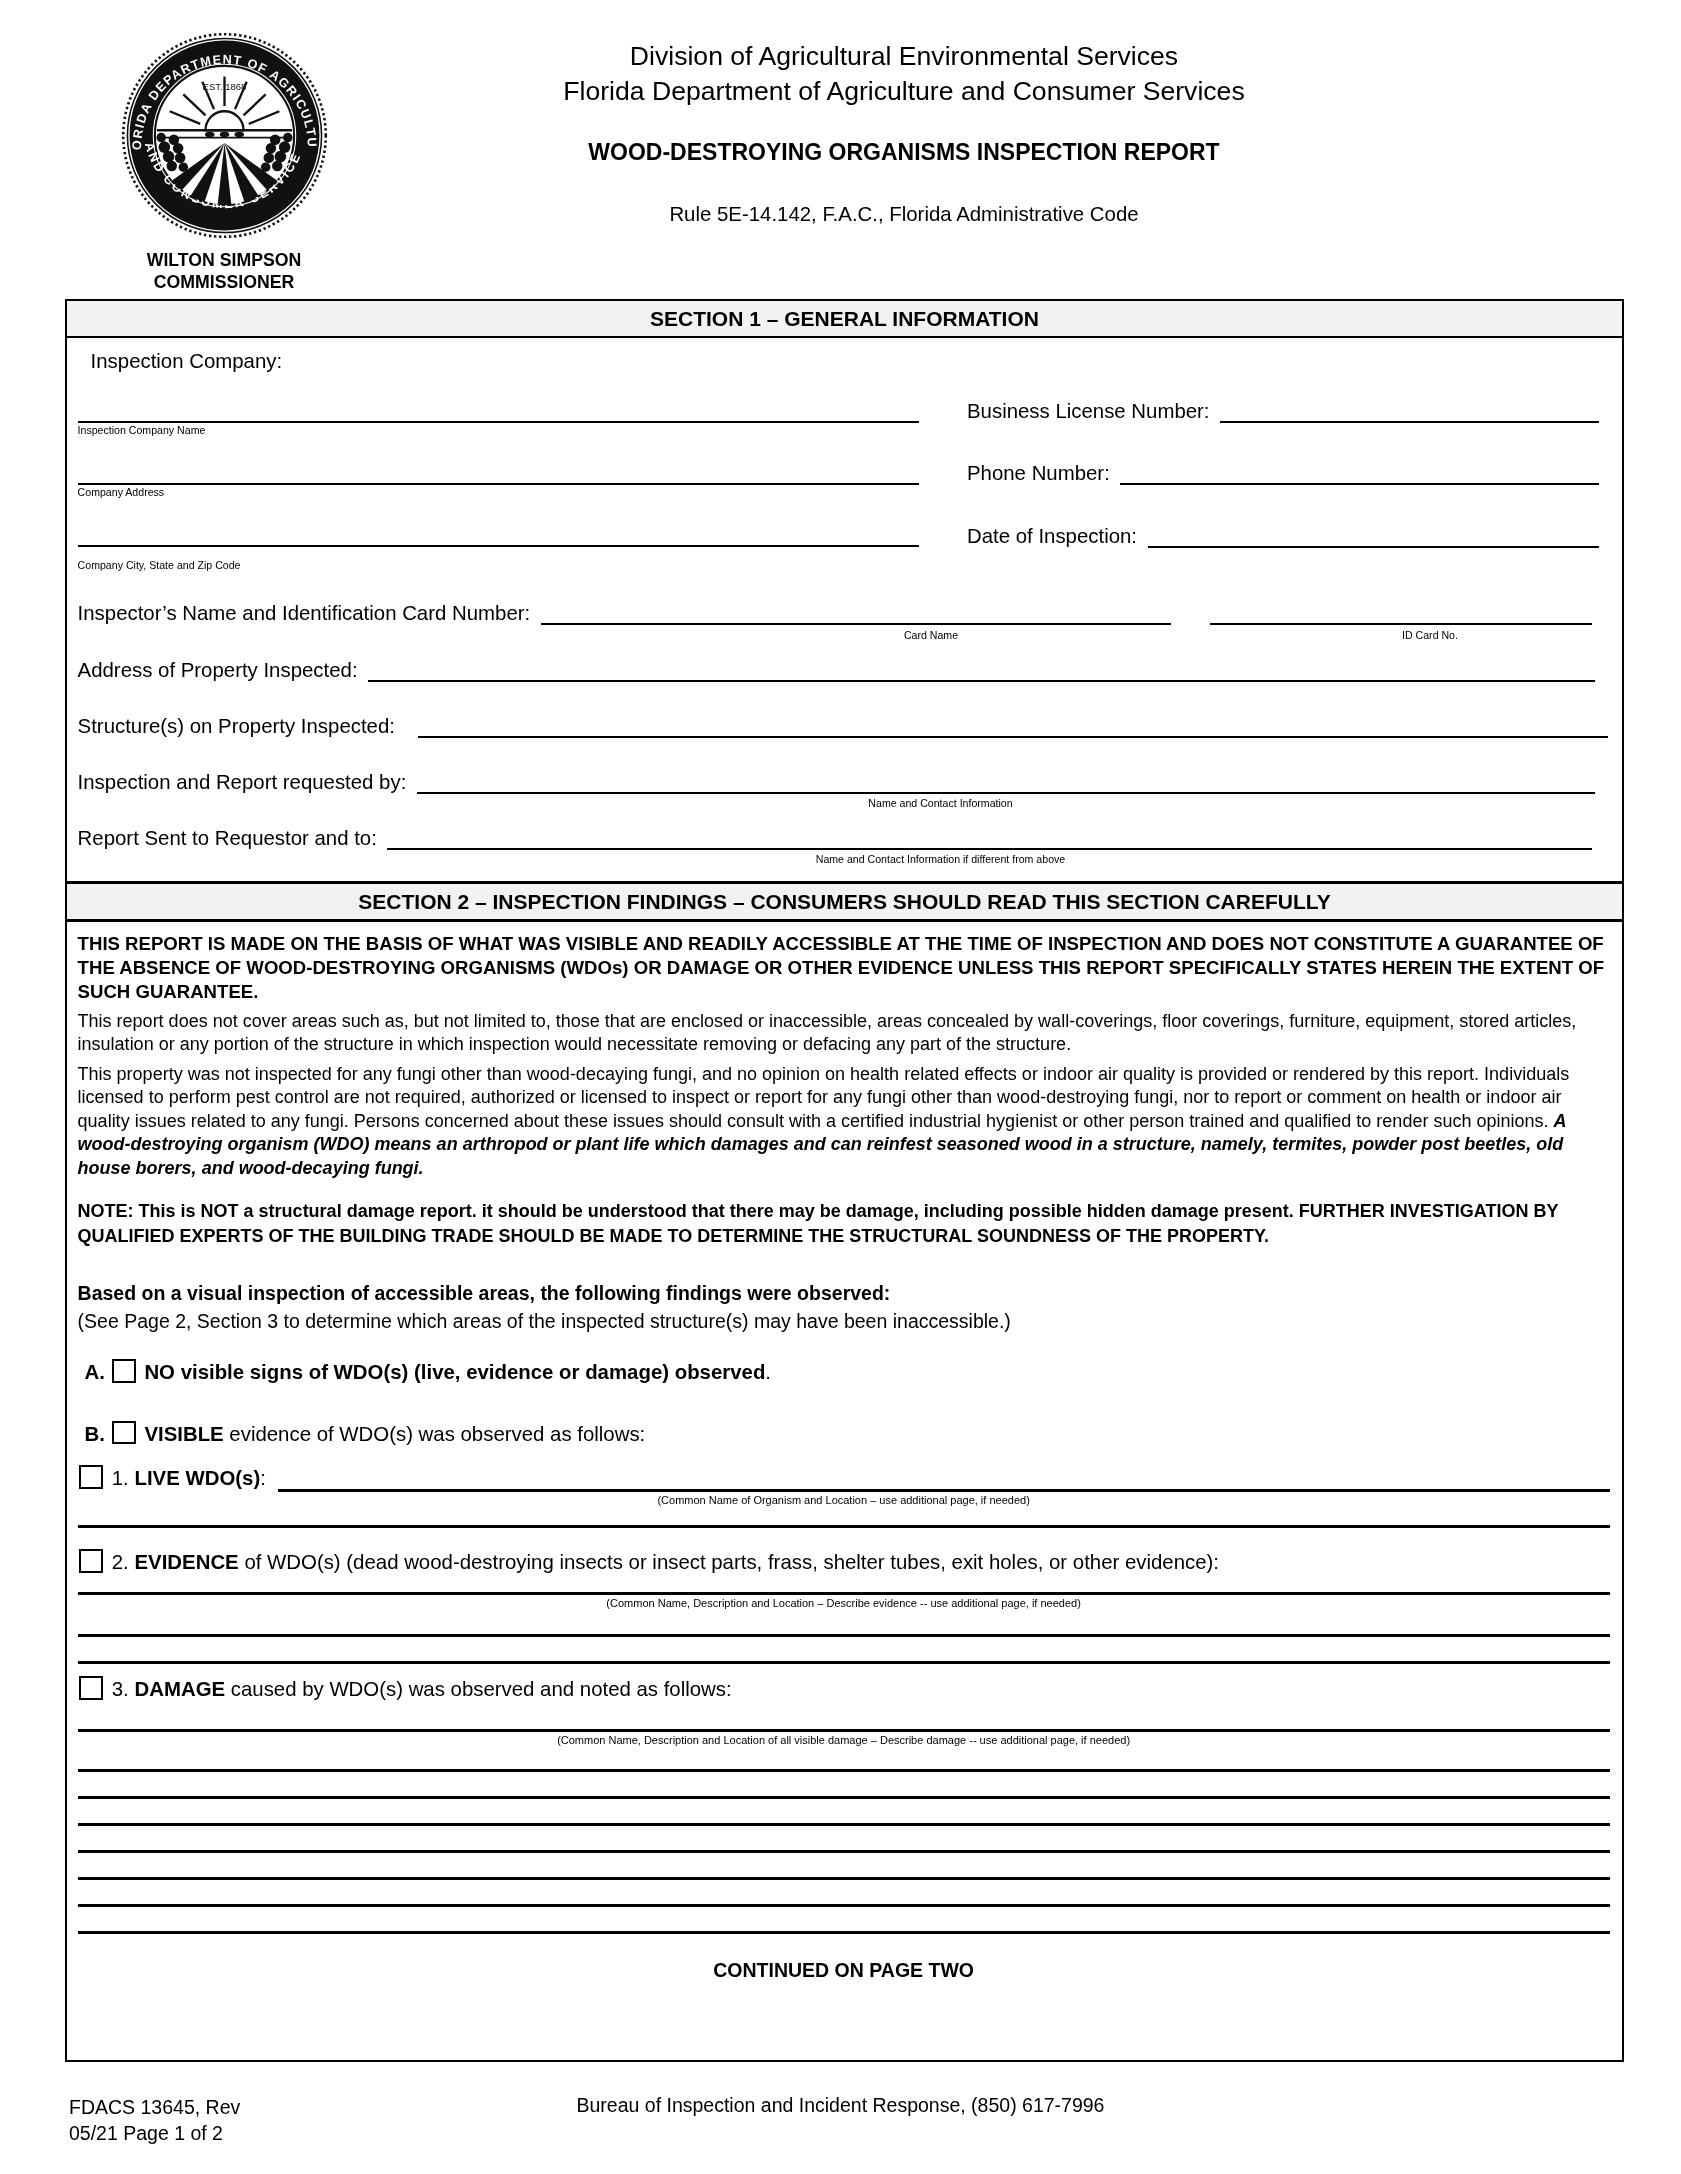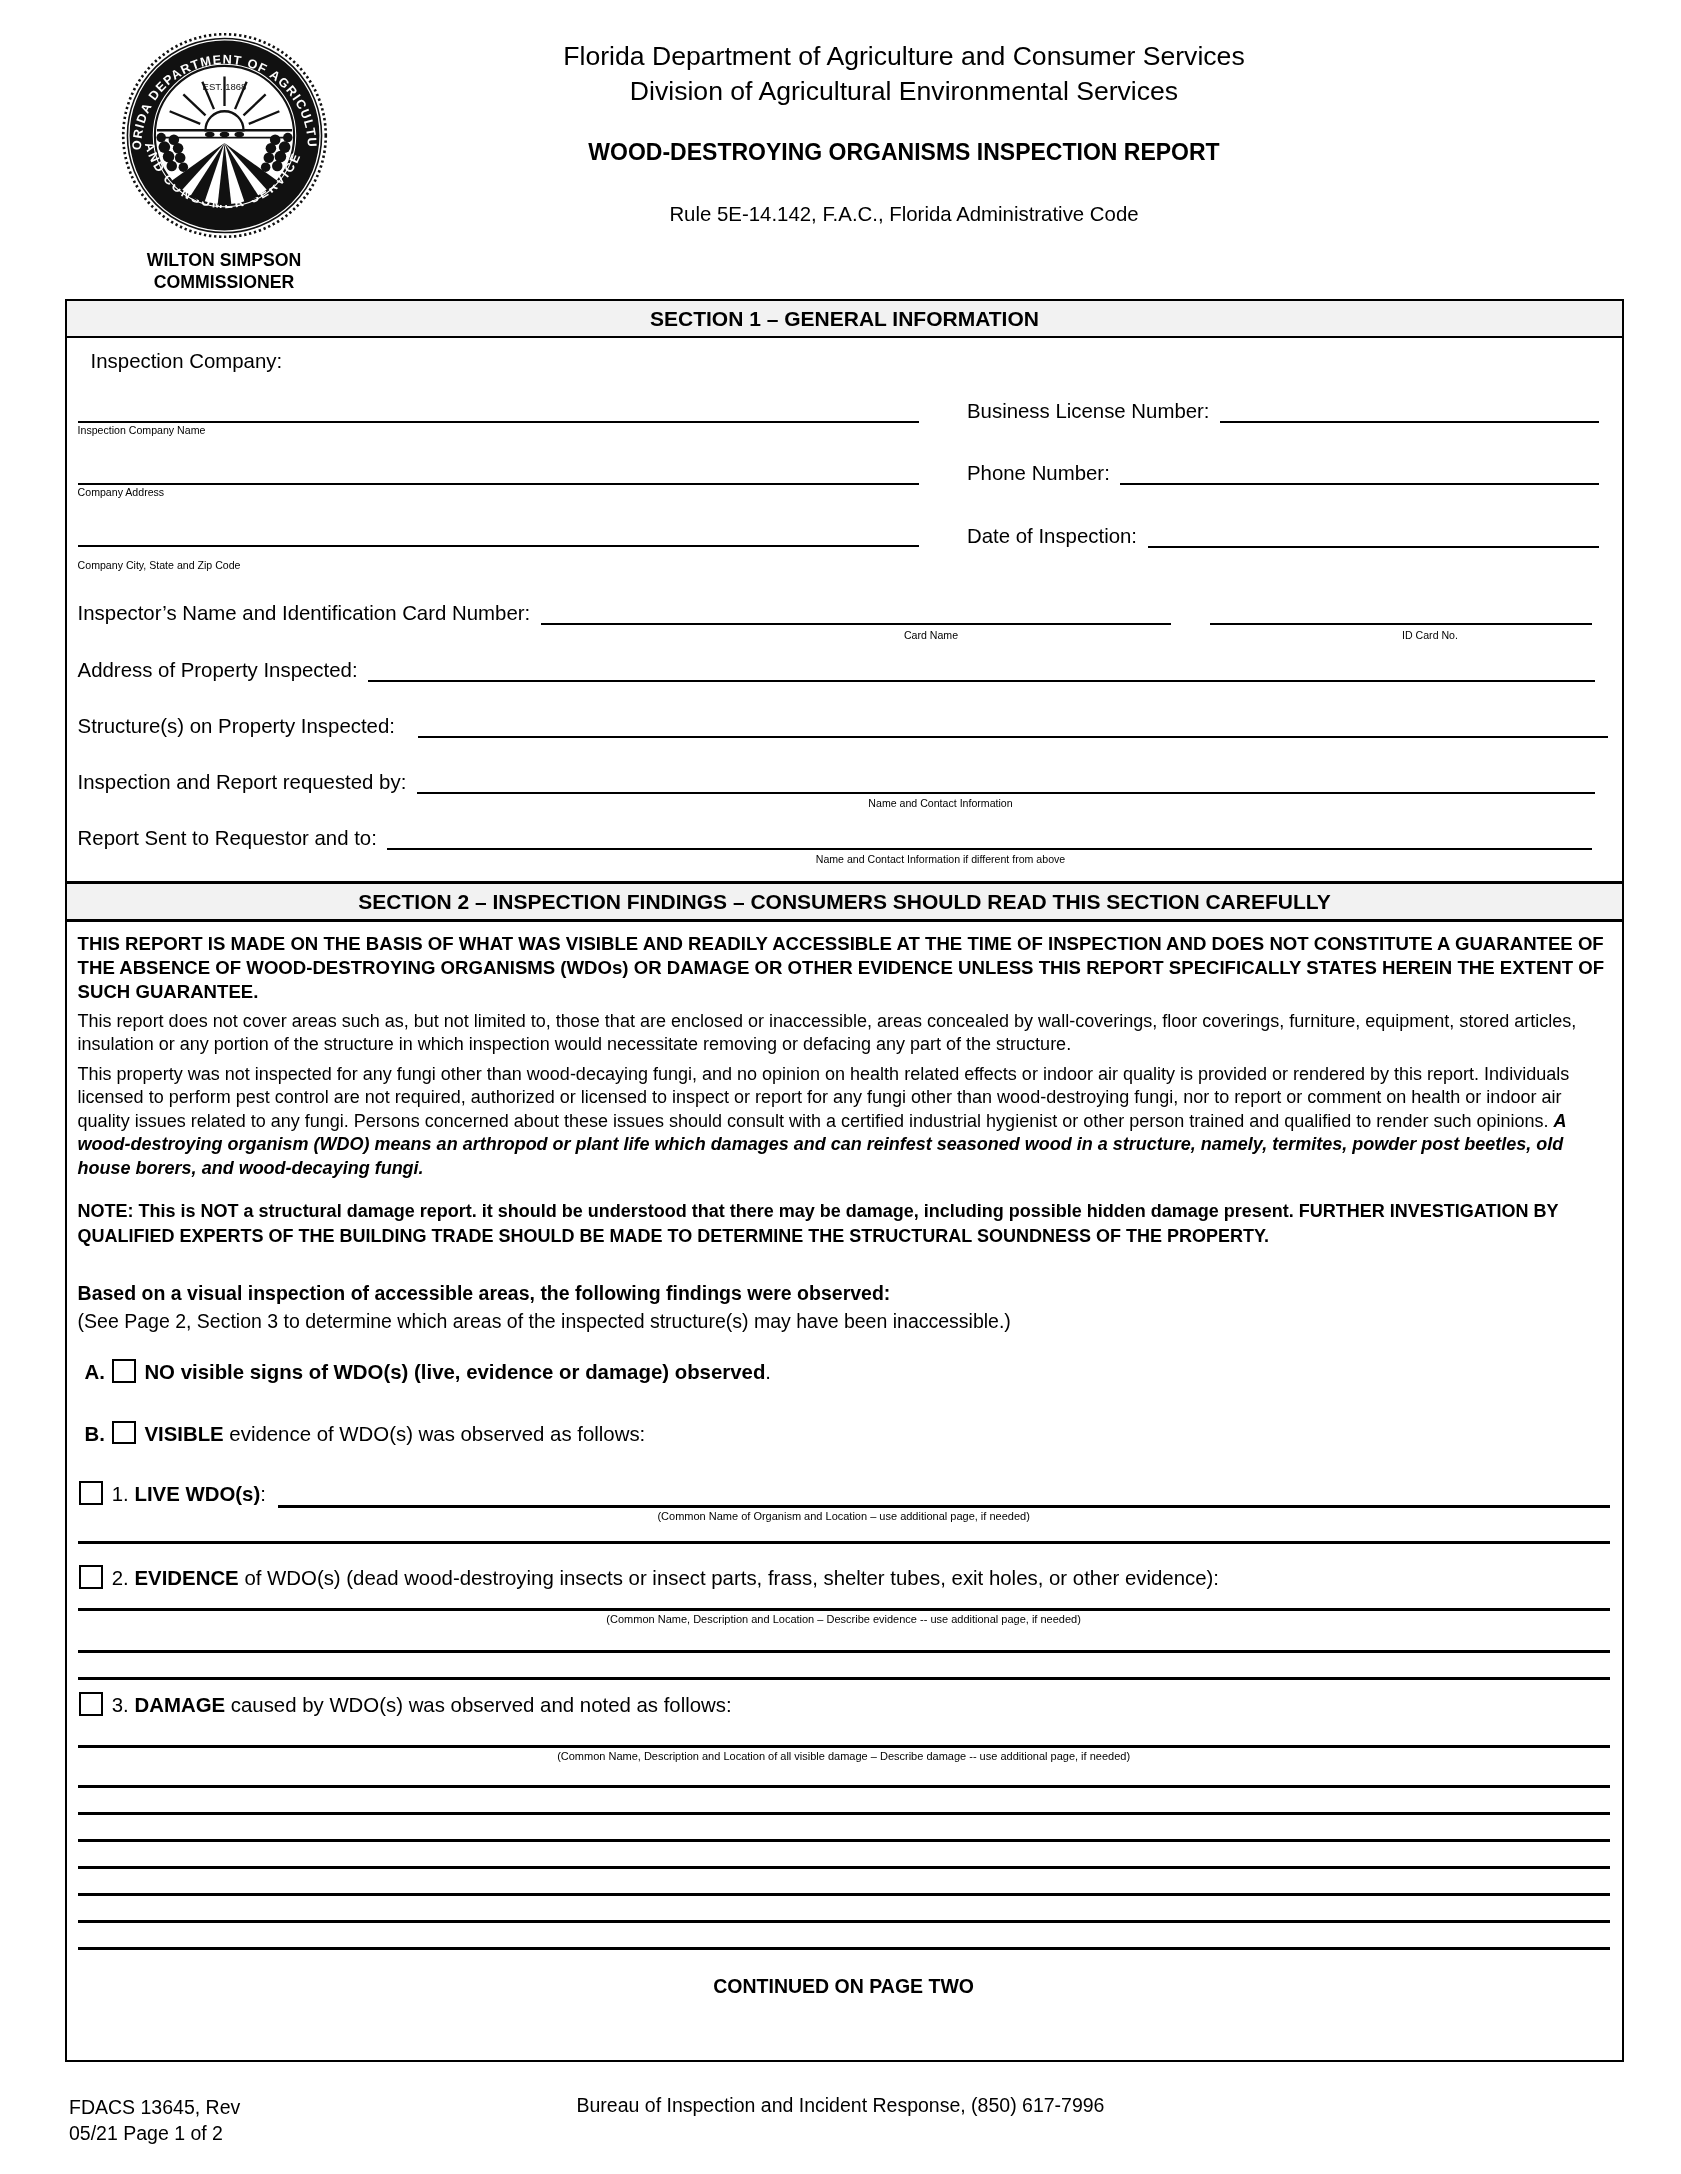--- a/index.html
+++ b/index.html
@@ -138,8 +138,8 @@
   </div>
 
   <div class="titles">
+    <div class="t-line">Division of Agricultural Environmental Services</div>
     <div class="t-line">Florida Department of Agriculture and Consumer Services</div>
-    <div class="t-line">Division of Agricultural Environmental Services</div>
     <div class="t-report">WOOD-DESTROYING ORGANISMS INSPECTION REPORT</div>
     <div class="t-rule">Rule 5E-14.142, F.A.C., Florida Administrative Code</div>
   </div>

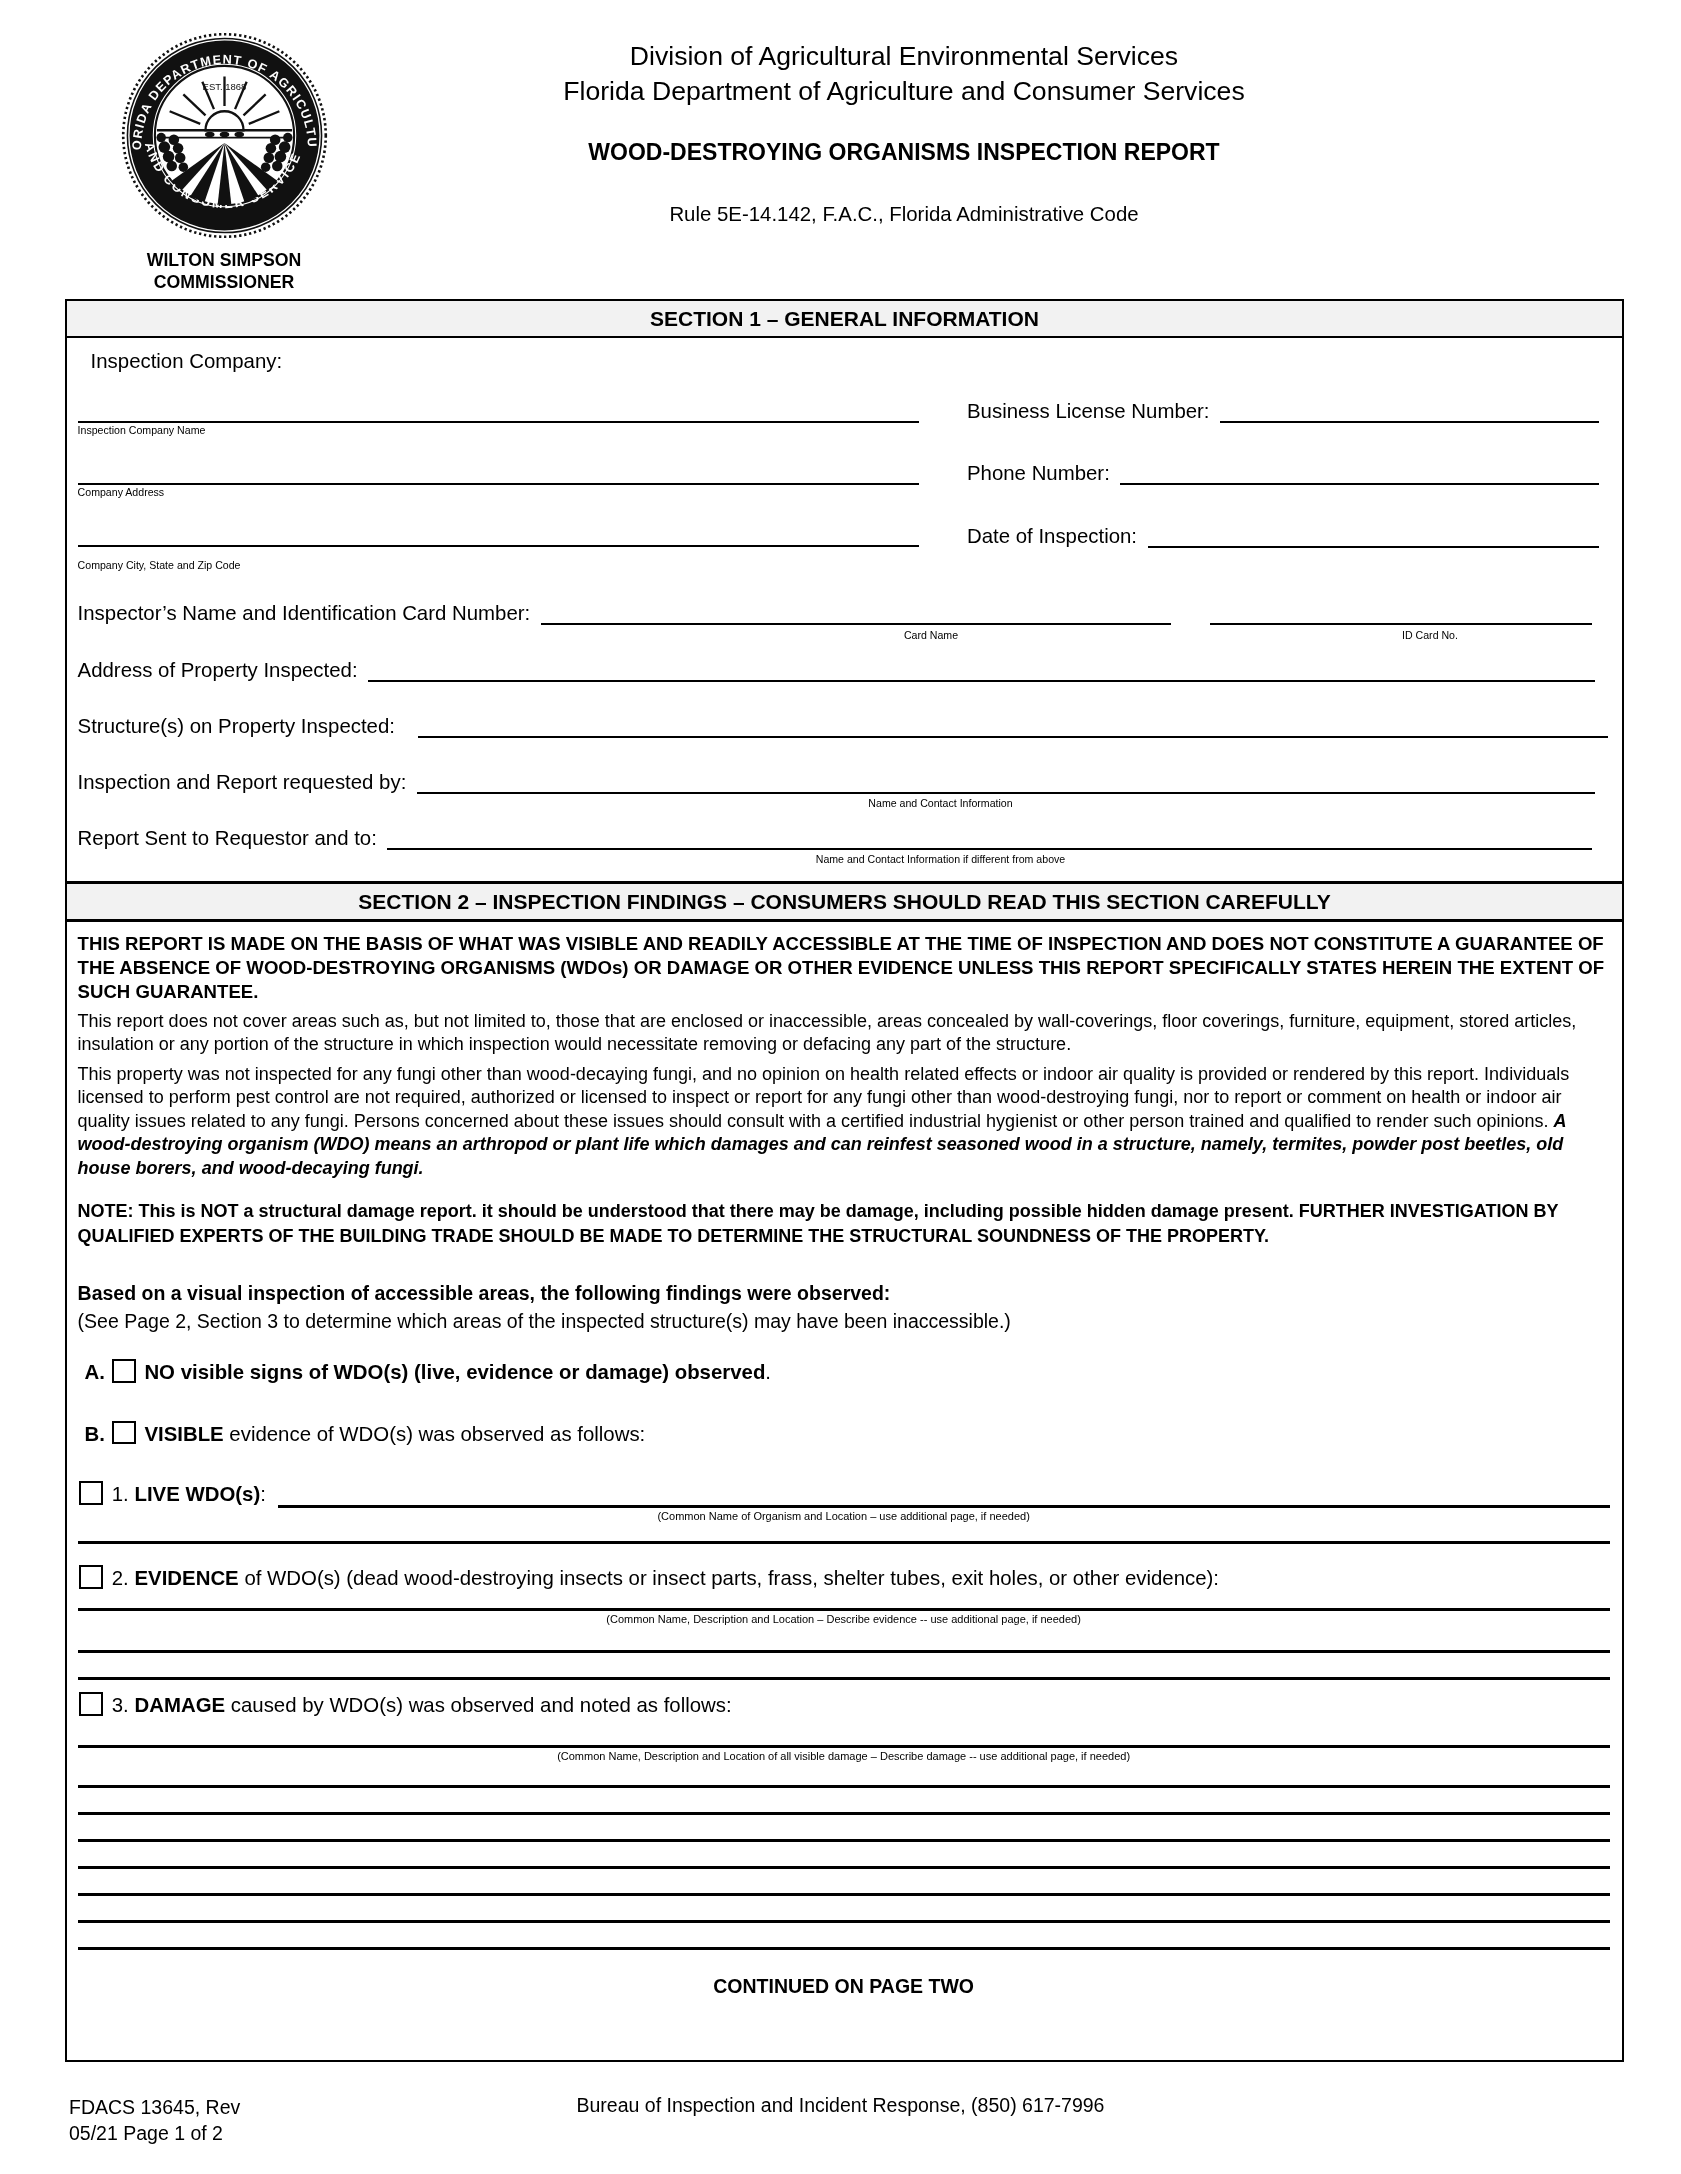--- a/index.html
+++ b/index.html
@@ -44,7 +44,7 @@
   .f-a{margin:25px 0 0 7px;}
   .f-b{margin:35px 0 0 7px;}
   .item{margin-left:1.8px;}
-  .i1{margin-top:34px;justify-content:flex-end;}
+  .i1{margin-top:18px;justify-content:flex-end;}
   .i2{margin-top:21px;}
   .i3{margin-top:12.4px;}
   .checkbox{display:inline-block;width:19.5px;height:19.5px;border:2.7px solid #000;vertical-align:-3.5px;margin:0 8.9px 0 7px;background:#fff;}

